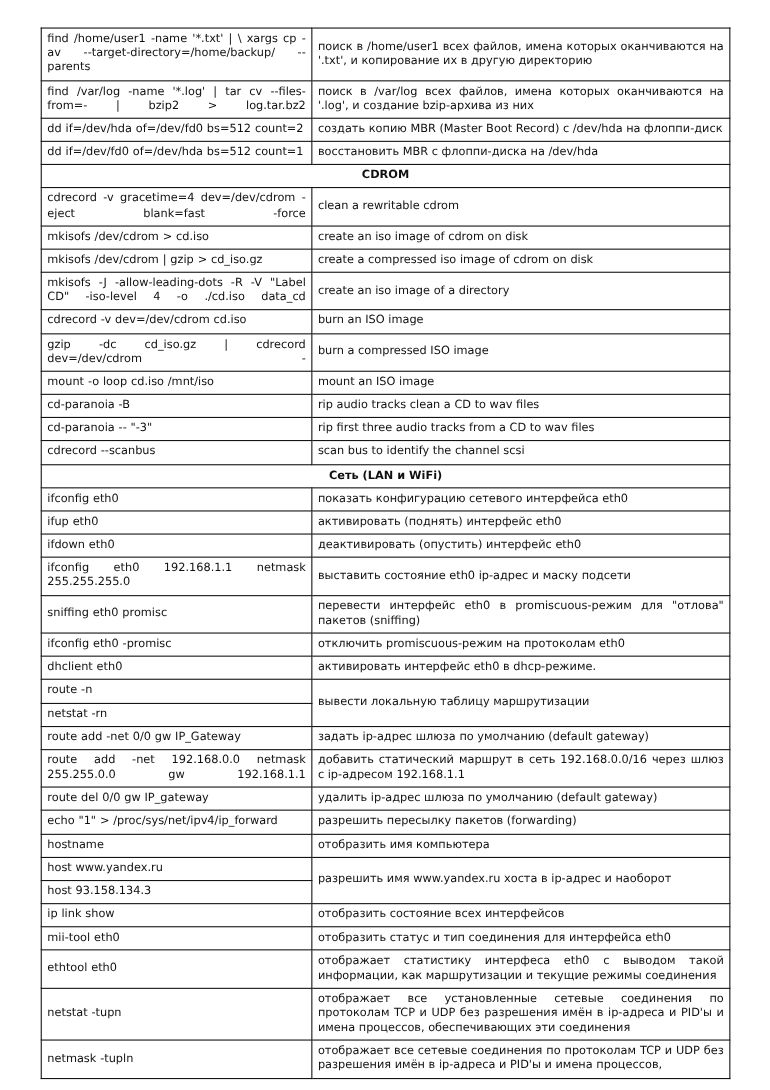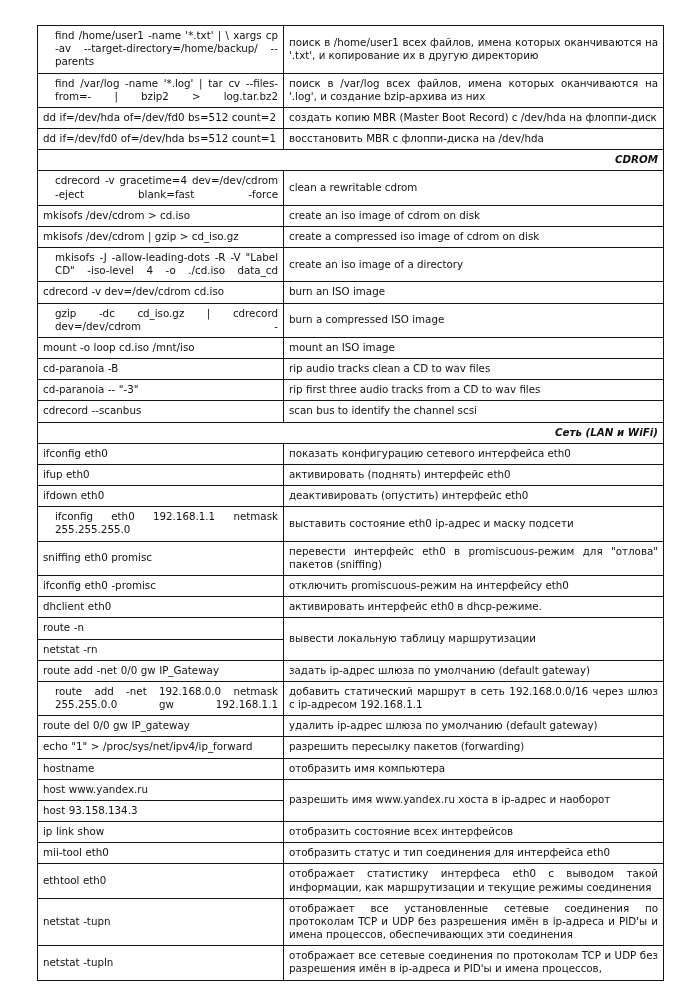--- a/index.html
+++ b/index.html
@@ -68,7 +68,6 @@
   td.cmd.fulljust span.inner {
     text-align: justify;
     text-align-last: justify;
-    margin-left: 12px;
   }
 </style>
 </head>

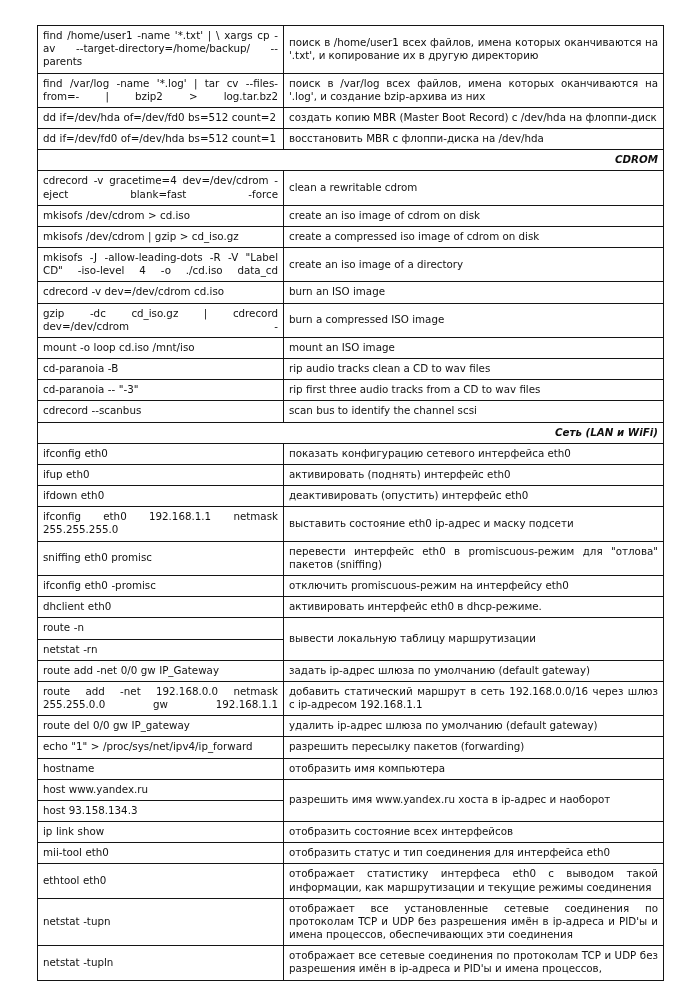--- a/index.html
+++ b/index.html
@@ -56,8 +56,7 @@
     font-weight: bold;
     font-size: 10.6px;
     padding: 4px 5px 5px 5px;
-    text-align: right;
-    font-style: italic;
+    text-align: center;
   }
   
   td.cmd.just span.inner,

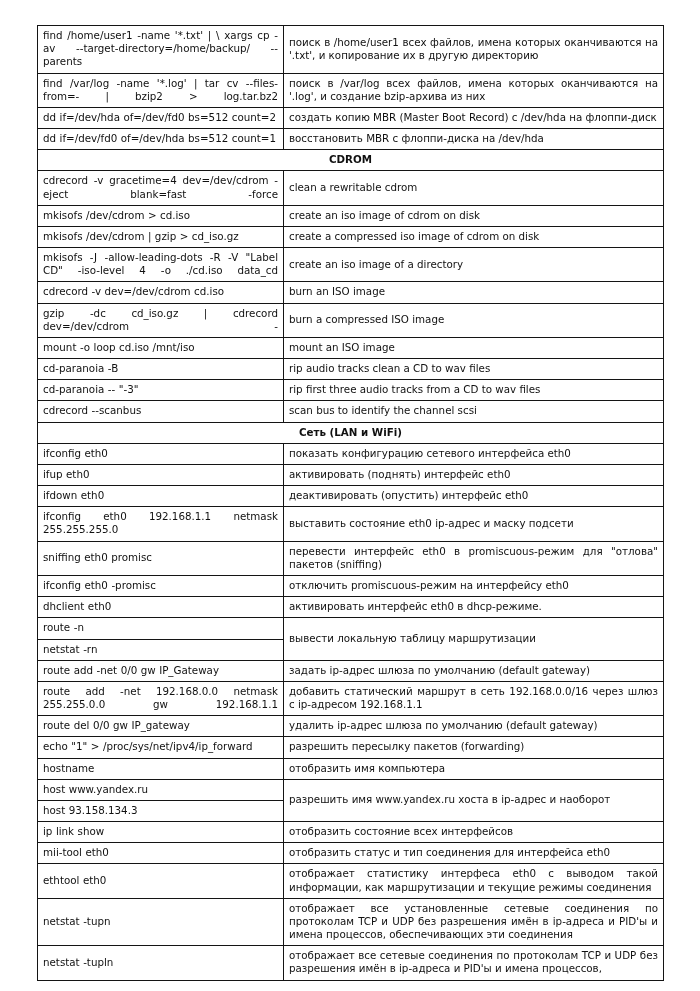--- a/index.html
+++ b/index.html
@@ -204,7 +204,7 @@
             <td class="cmd just">
               <span class="inner">ifconfig eth0 -promisc</span>
             </td>
-            <td class="desc just">отключить promiscuous-режим на интерфейсу eth0</td>
+            <td class="desc just">отключить promiscuous-режим на протоколам eth0</td>
           </tr>
           <tr>
             <td class="cmd just">

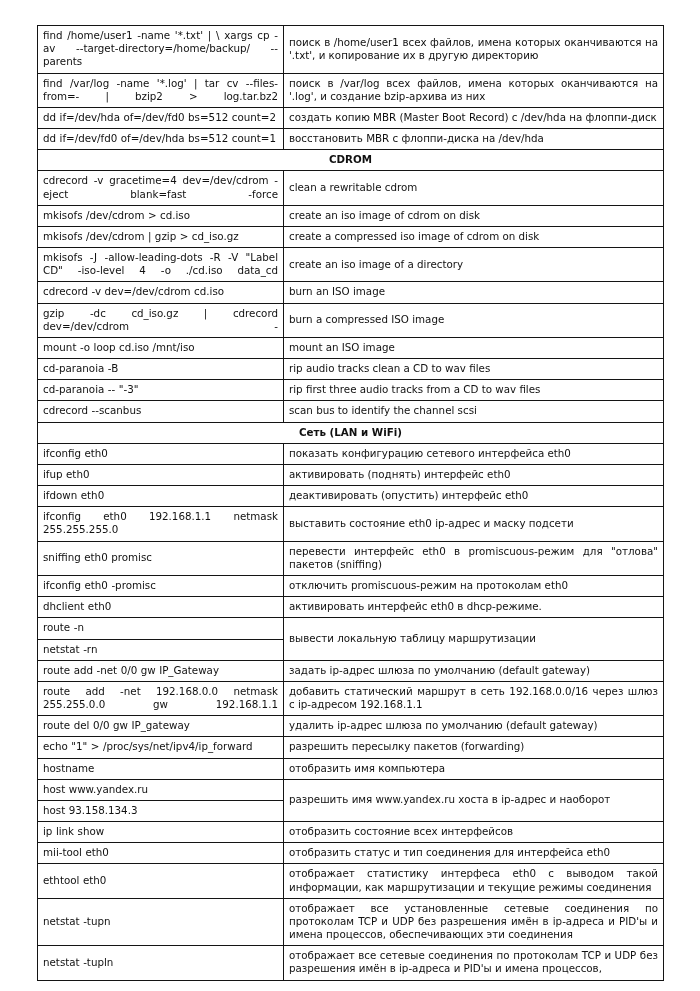--- a/index.html
+++ b/index.html
@@ -290,7 +290,7 @@
           </tr>
           <tr>
             <td class="cmd just">
-              <span class="inner">netstat -tupln</span>
+              <span class="inner">netmask -tupln</span>
             </td>
             <td class="desc just">отображает все сетевые соединения по протоколам TCP и UDP без разрешения имён в ip-адреса и PID'ы и имена процессов,</td>
           </tr>

